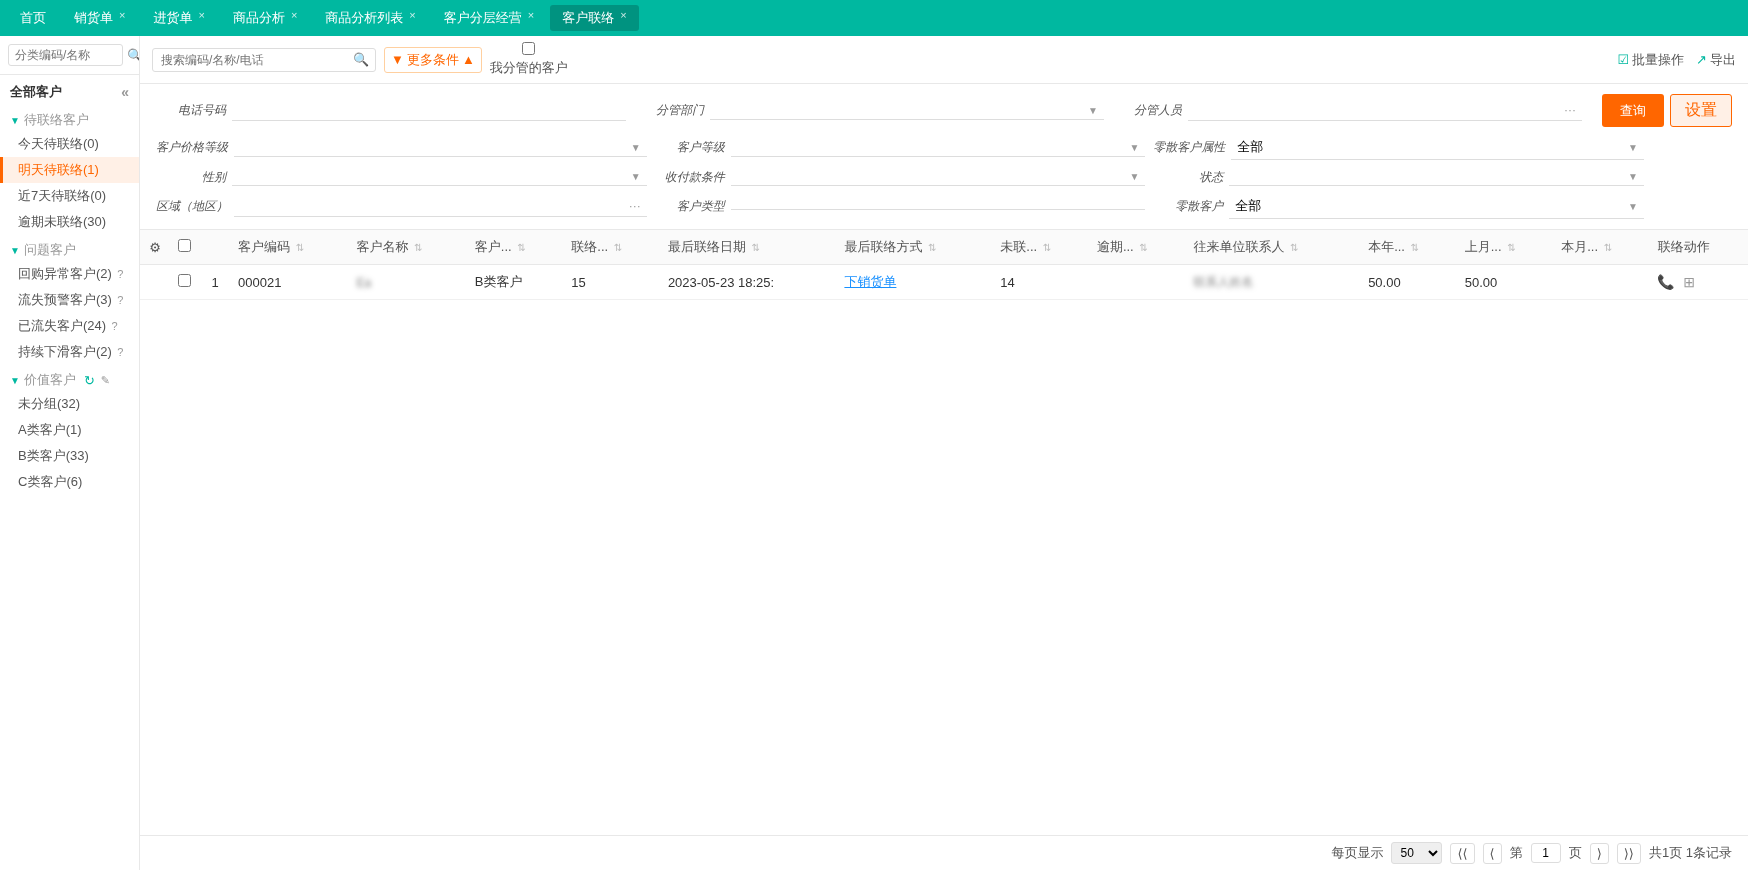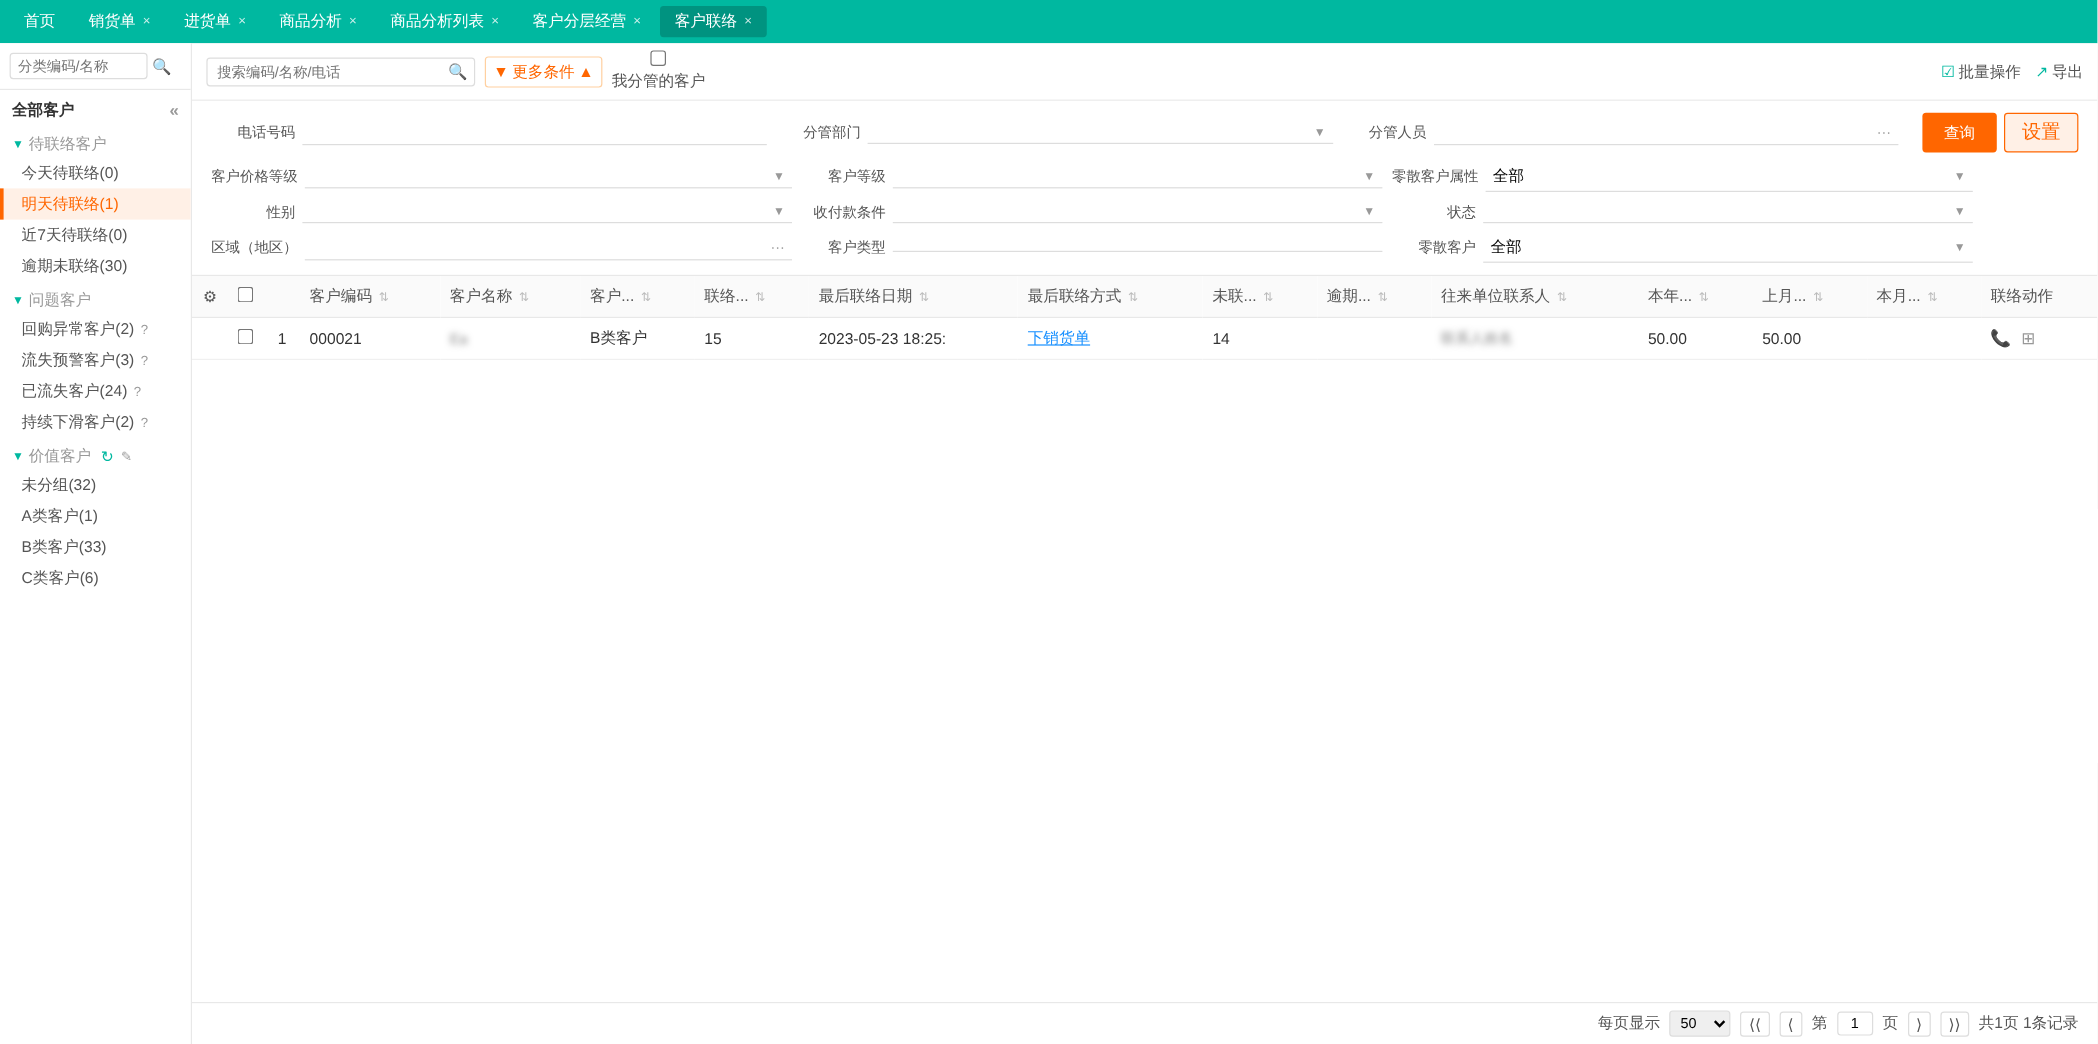--- a/index.html
+++ b/index.html
@@ -22,7 +22,7 @@
       white-space: nowrap;
       font-size: 13px;
       display: flex;
-      align-items: center;
+      align-items: flex-start;
       gap: 4px;
     }
     .nav-item.active { background: rgba(0,0,0,0.2); }

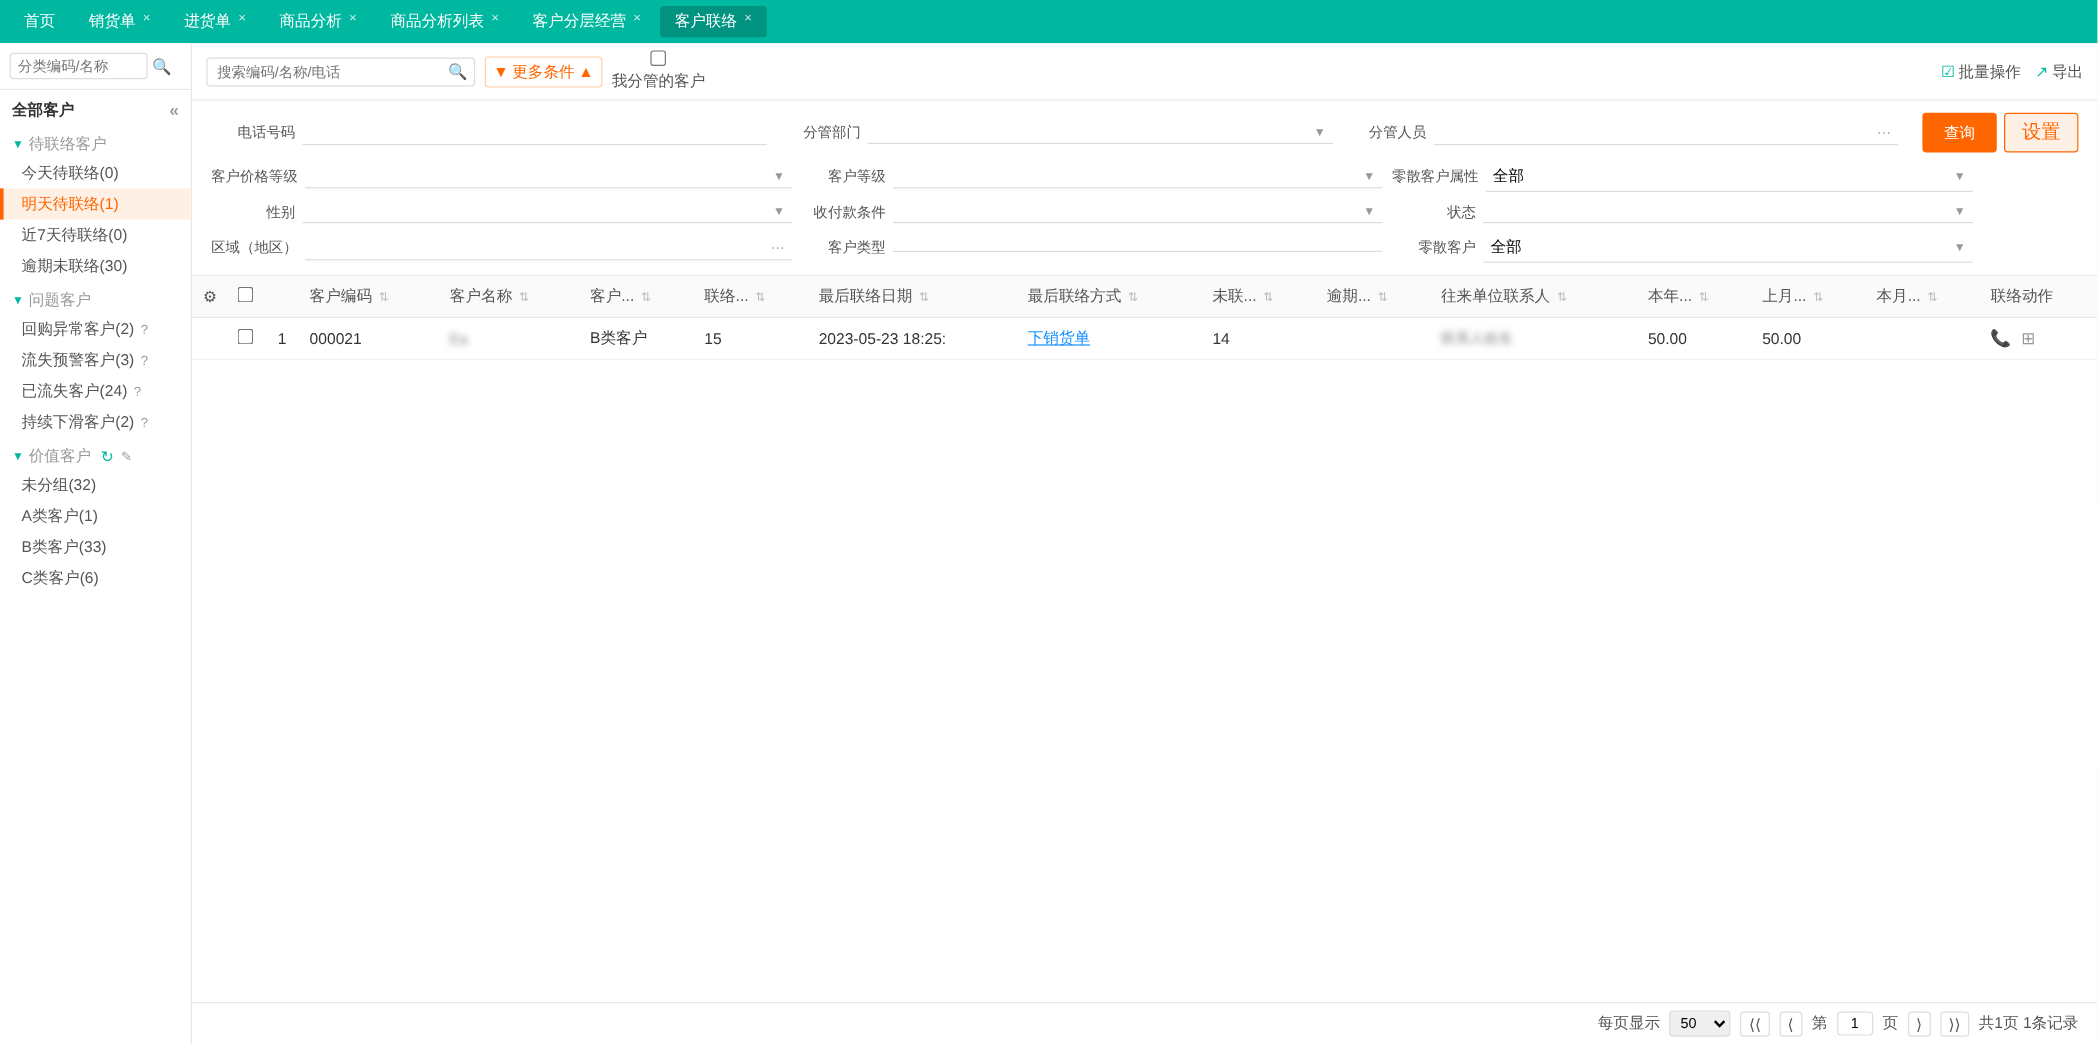--- a/index.html
+++ b/index.html
@@ -36,7 +36,7 @@
 
     
     .sidebar {
-      width: 160px;
+      width: 140px;
       background: #fff;
       border-right: 1px solid #e8e8e8;
       overflow-y: auto;

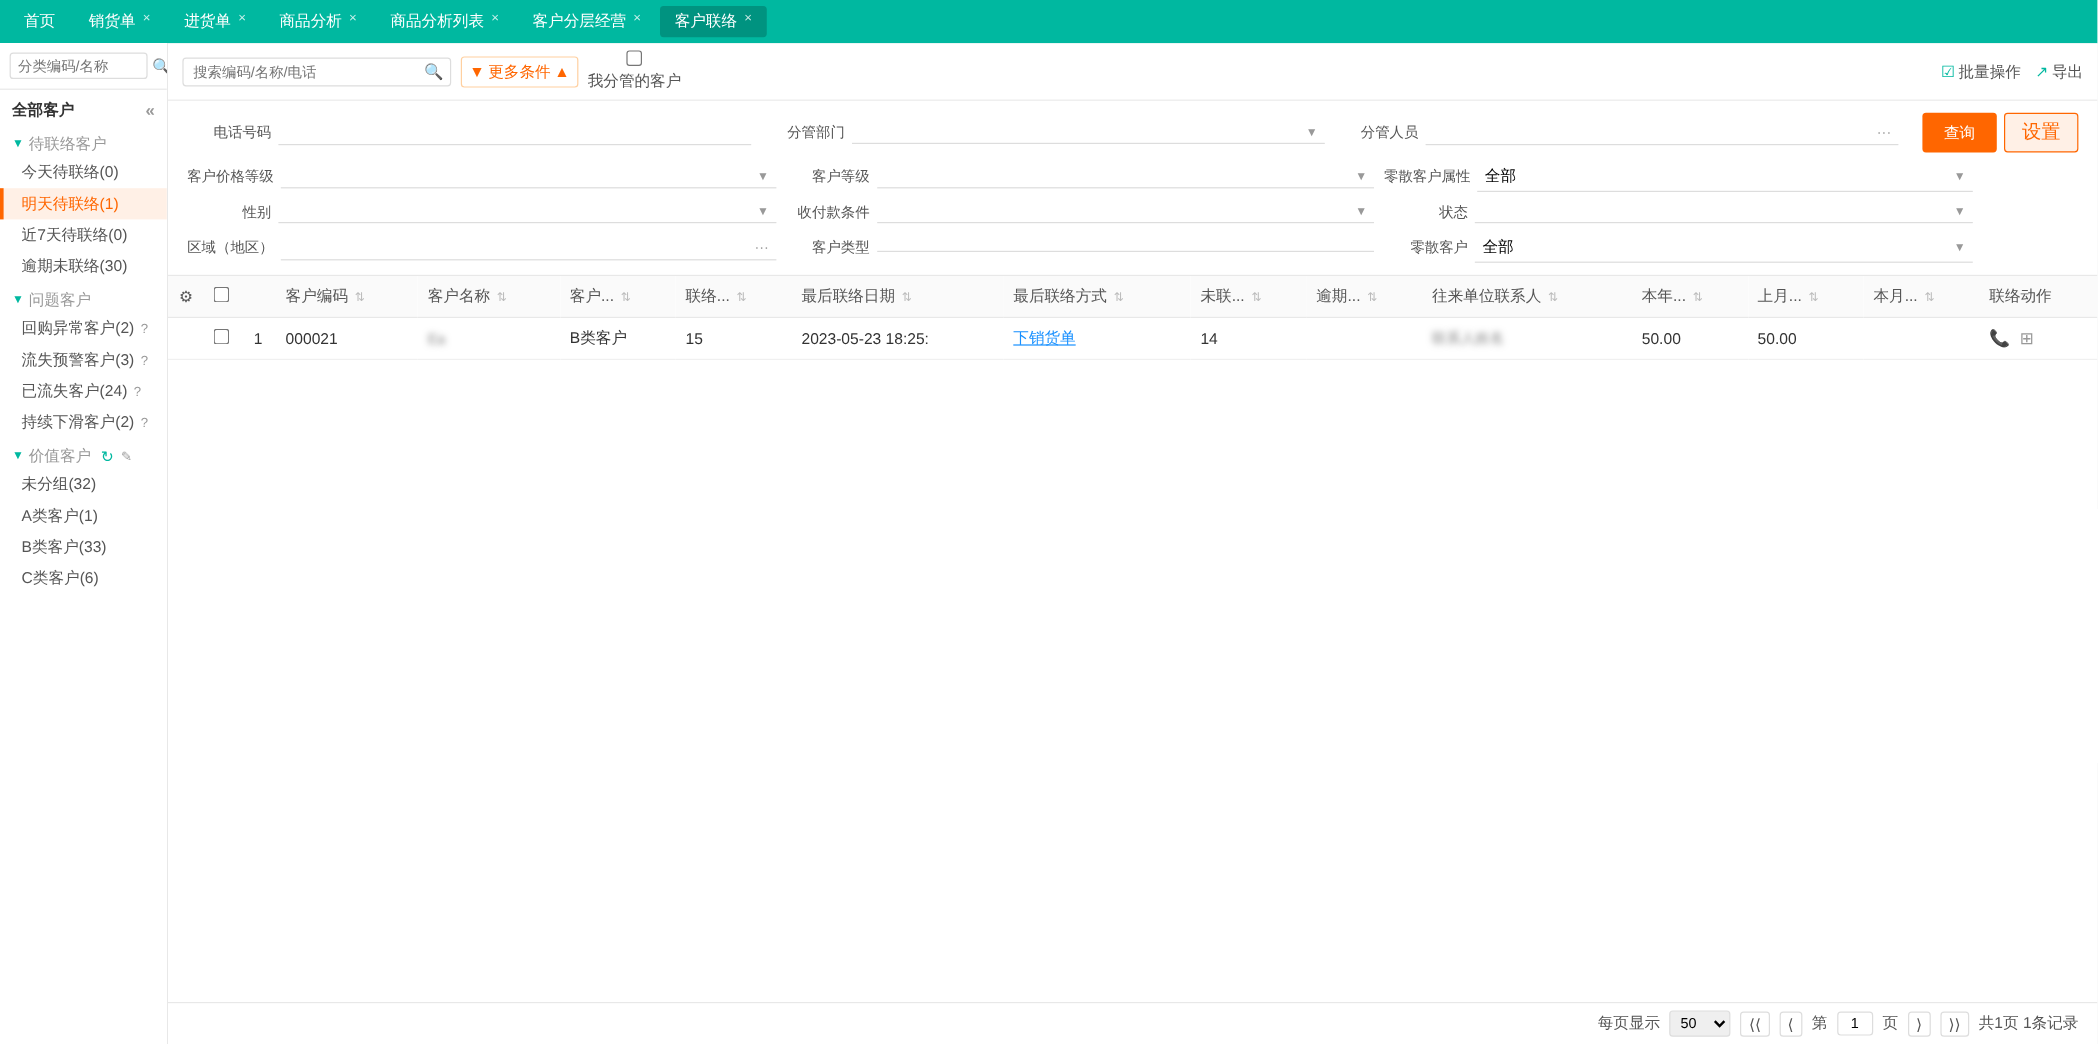--- a/index.html
+++ b/index.html
@@ -185,6 +185,7 @@
       white-space: nowrap;
       min-width: 70px;
       text-align: right;
+      font-style: italic;
     }
     .adv-input {
       flex: 1;

